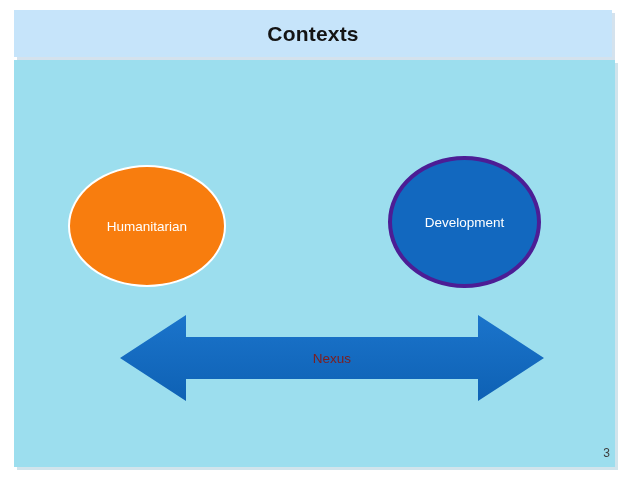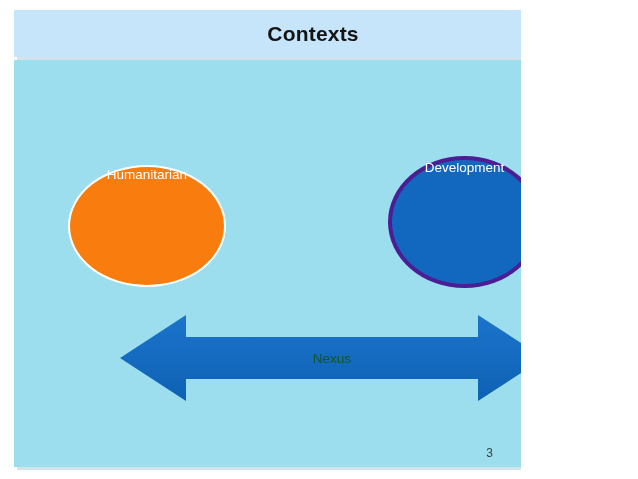--- a/index.html
+++ b/index.html
@@ -10,7 +10,7 @@
   }
   .canvas {
     position: relative;
-    width: 521px;
+    width: 638px;
     height: 479px;
     background: #ffffff;
     overflow: hidden;

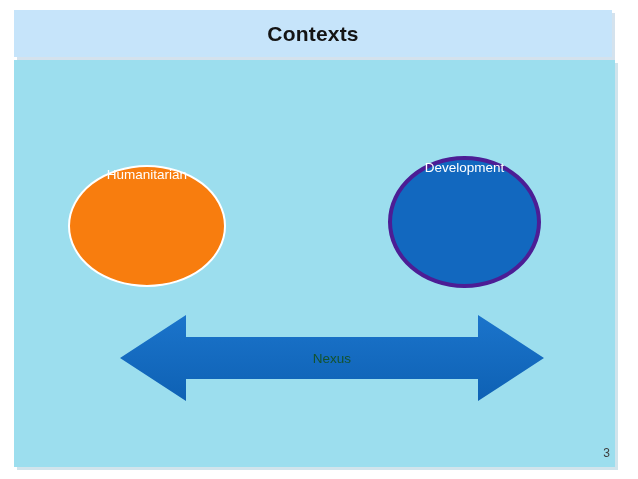--- a/index.html
+++ b/index.html
@@ -46,6 +46,7 @@
     position: absolute;
     border-radius: 50%;
     display: flex;
+    align-items: center;
     justify-content: center;
     box-sizing: border-box;
   }

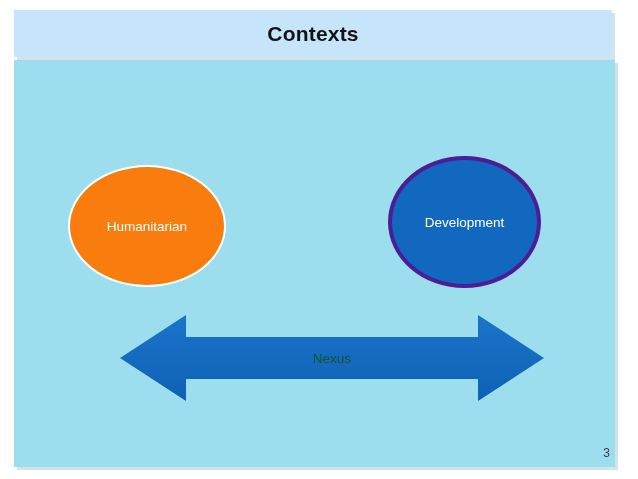--- a/index.html
+++ b/index.html
@@ -90,7 +90,7 @@
   }
   .arrow-label {
     position: relative;
-    color: #14532d;
+    color: #7f1d1d;
     font-size: 13.5px;
     z-index: 2;
     white-space: nowrap;

